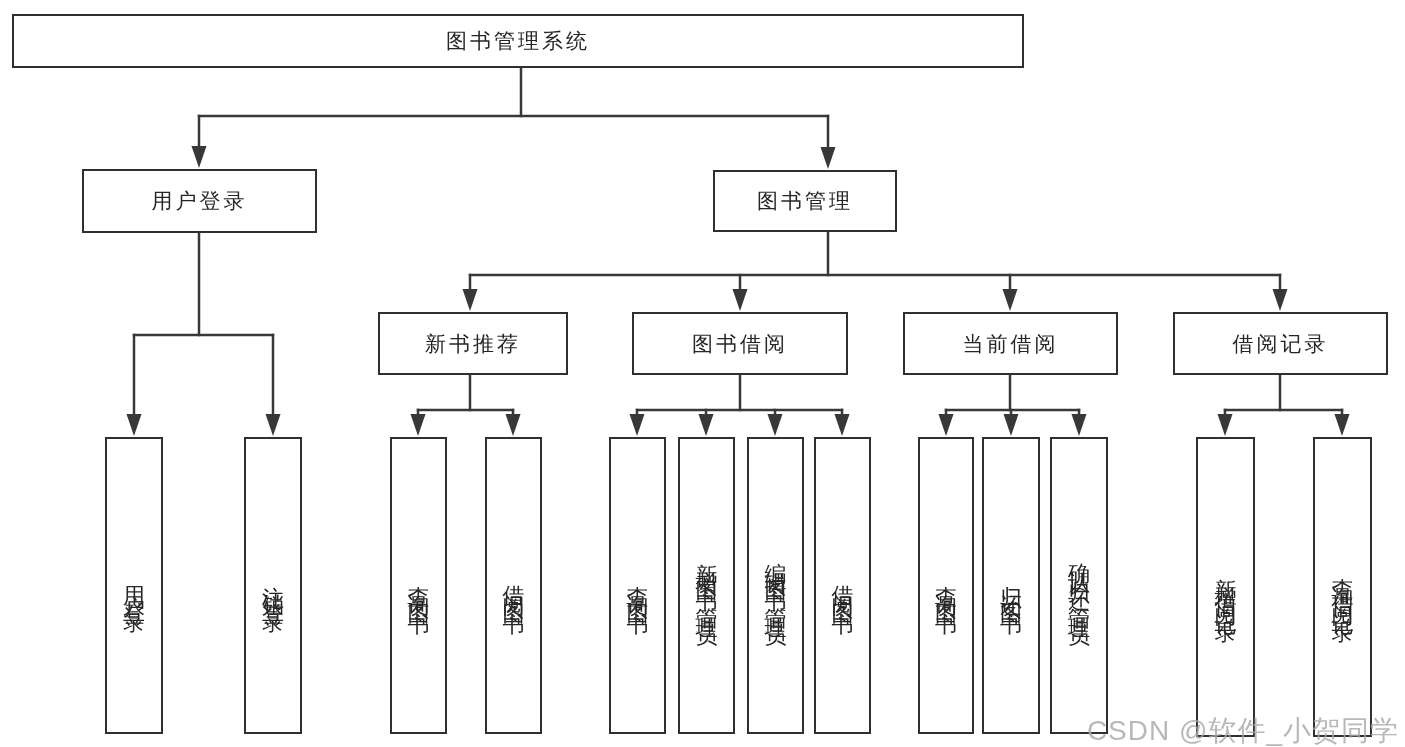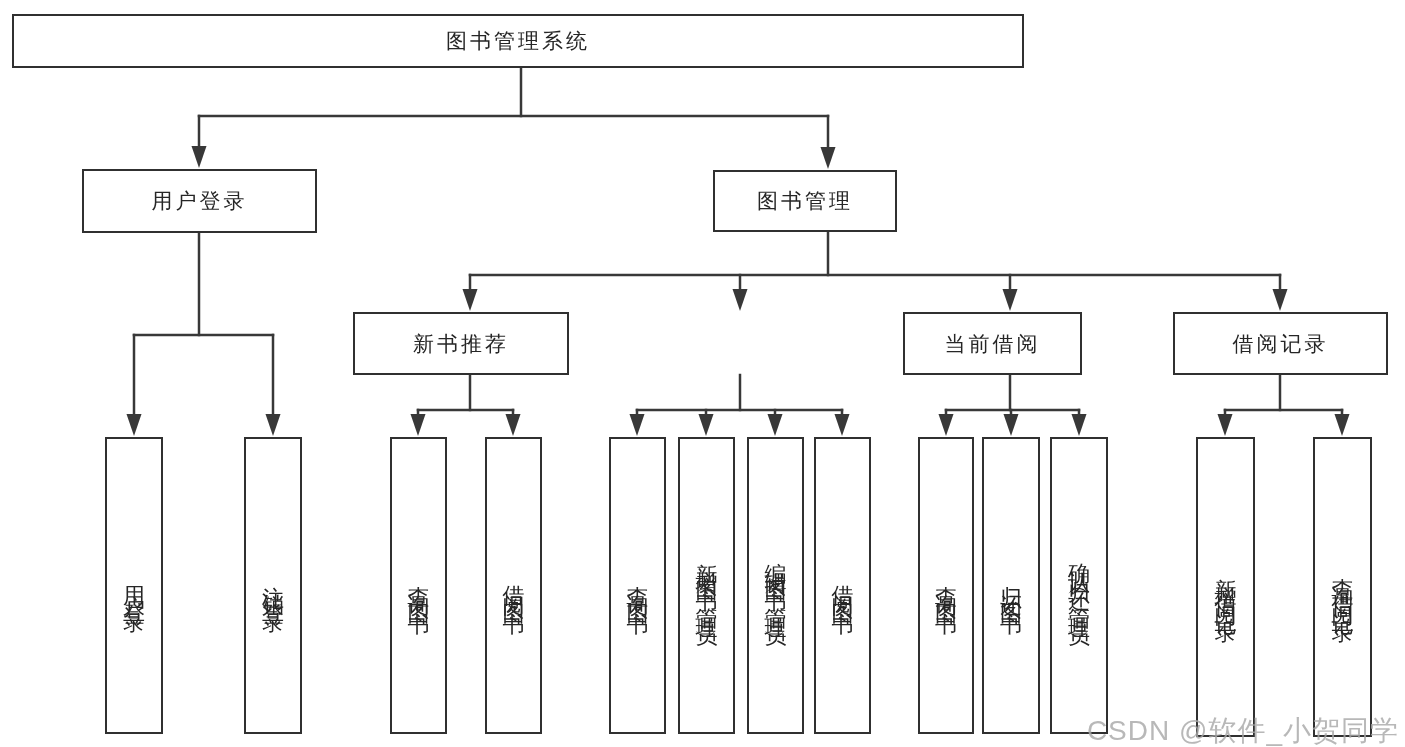--- a/index.html
+++ b/index.html
@@ -92,7 +92,7 @@
   <div class="node h" style="left:82px;top:169px;width:235px;height:64px">用户登录</div>
   <div class="node h" style="left:713px;top:170px;width:184px;height:62px">图书管理</div>
 
-  <div class="node h" style="left:353px;top:312px;width:216px;height:63px">新书推荐</div>
+  <div class="node h" style="left:378px;top:312px;width:190px;height:63px">新书推荐</div>
   <div class="node h" style="left:903px;top:312px;width:179px;height:63px">当前借阅</div>
   <div class="node h" style="left:1173px;top:312px;width:215px;height:63px">借阅记录</div>
 

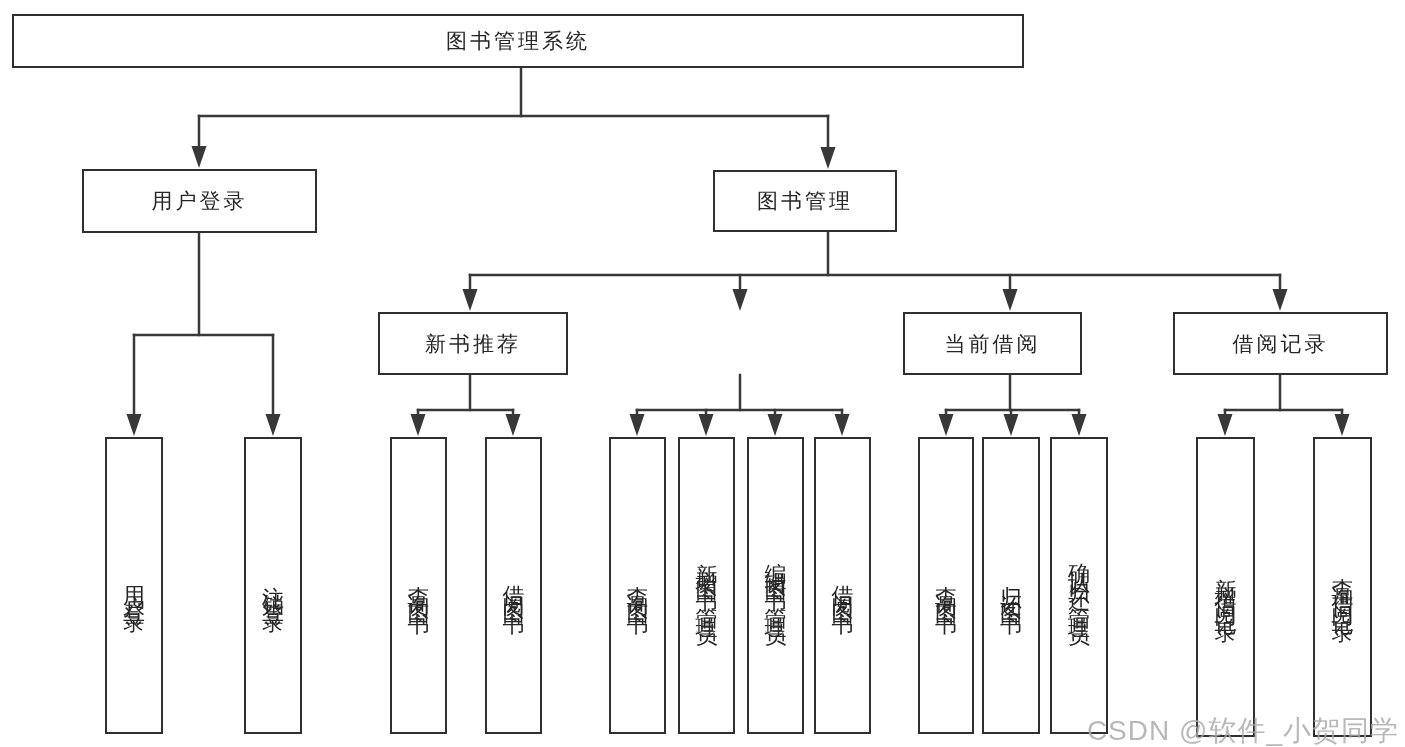--- a/index.html
+++ b/index.html
@@ -93,6 +93,7 @@
   <div class="node h" style="left:713px;top:170px;width:184px;height:62px">图书管理</div>
 
   <div class="node h" style="left:378px;top:312px;width:190px;height:63px">新书推荐</div>
+  <div class="node h" style="left:632px;top:312px;width:216px;height:63px">图书借阅</div>
   <div class="node h" style="left:903px;top:312px;width:179px;height:63px">当前借阅</div>
   <div class="node h" style="left:1173px;top:312px;width:215px;height:63px">借阅记录</div>
 

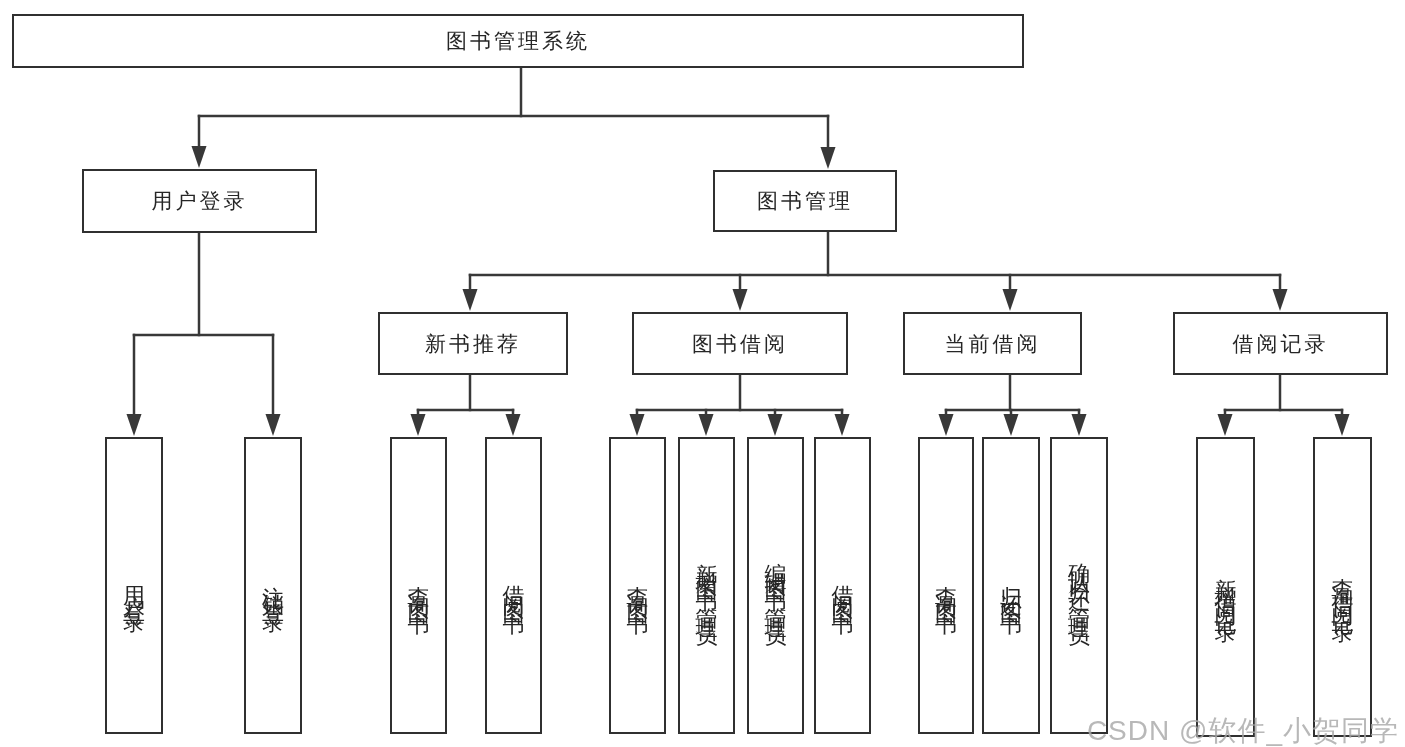--- a/index.html
+++ b/index.html
@@ -94,7 +94,7 @@
 
   <div class="node h" style="left:378px;top:312px;width:190px;height:63px">新书推荐</div>
   <div class="node h" style="left:632px;top:312px;width:216px;height:63px">图书借阅</div>
-  <div class="node h" style="left:903px;top:312px;width:179px;height:63px">当前借阅</div>
+  <div class="node h" style="left:903px;top:312px;width:215px;height:63px">当前借阅</div>
   <div class="node h" style="left:1173px;top:312px;width:215px;height:63px">借阅记录</div>
 
   <div class="node v" style="left:105px;top:437px;width:58px;height:297px">用户登录</div>

